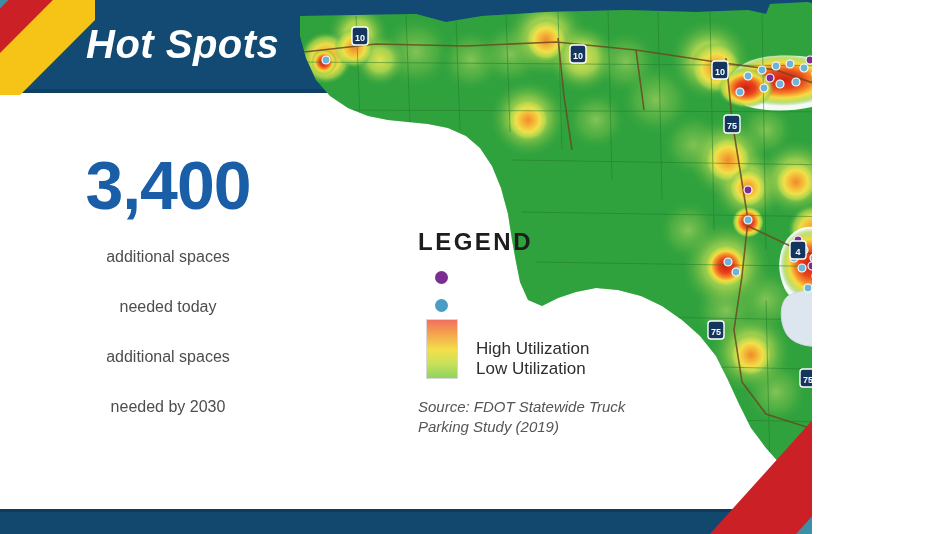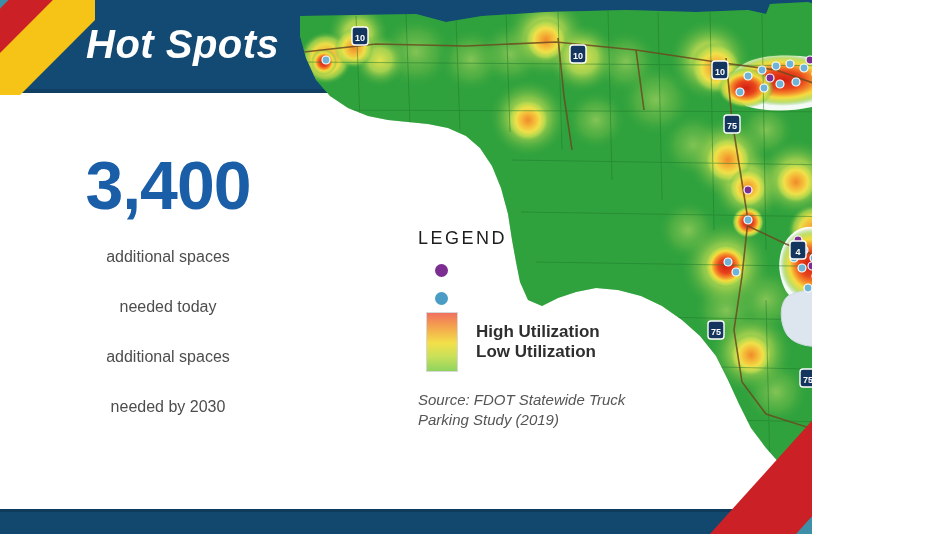--- a/index.html
+++ b/index.html
@@ -31,7 +31,7 @@
 
   
   .legend{position:absolute;left:418px;top:228px;width:250px;}
-  .legend-title{font-size:18px;font-weight:normal;color:#1d1d1d;letter-spacing:2.5px;margin-bottom:7px;}
+  .legend-title{font-size:24px;font-weight:bold;color:#1d1d1d;letter-spacing:2.5px;margin-bottom:7px;}
   .legend-row{display:flex;align-items:center;height:28px;}
   .legend-swatch-wrap{width:46px;display:flex;justify-content:center;}
   .dot{width:13px;height:13px;border-radius:50%;}

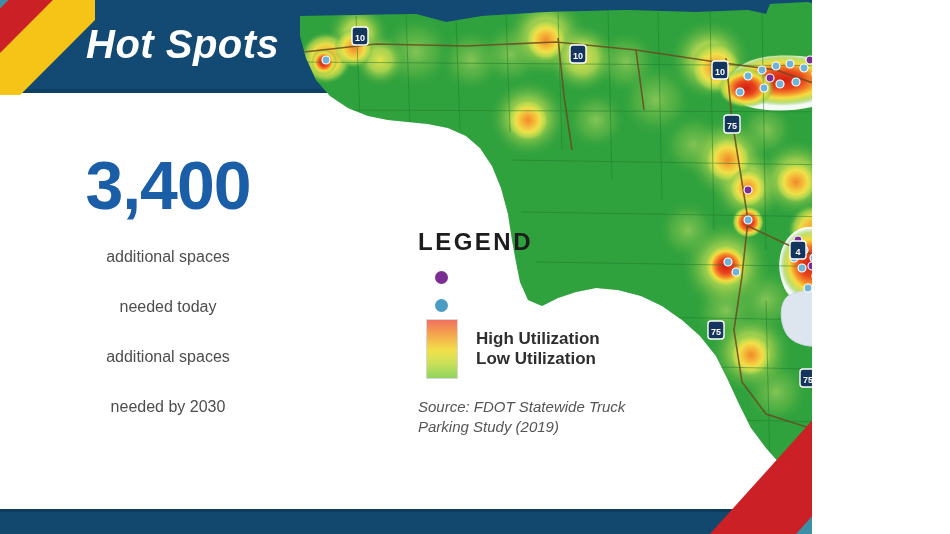--- a/index.html
+++ b/index.html
@@ -37,7 +37,7 @@
   .dot{width:13px;height:13px;border-radius:50%;}
   .dot.public{background:#7c2d91;}
   .dot.private{background:#4a9cc4;}
-  .grad-rows{display:flex;align-items:center;font-weight:bold;}
+  .grad-rows{display:flex;align-items:flex-end;}
   .grad-swatch{width:30px;height:58px;margin-left:8px;
     background:linear-gradient(to bottom,#f1705f 0%,#f4a04e 22%,#f3e04a 52%,#c7e05a 76%,#8ed45e 100%);
     border:1px solid #d8d8d8;}

